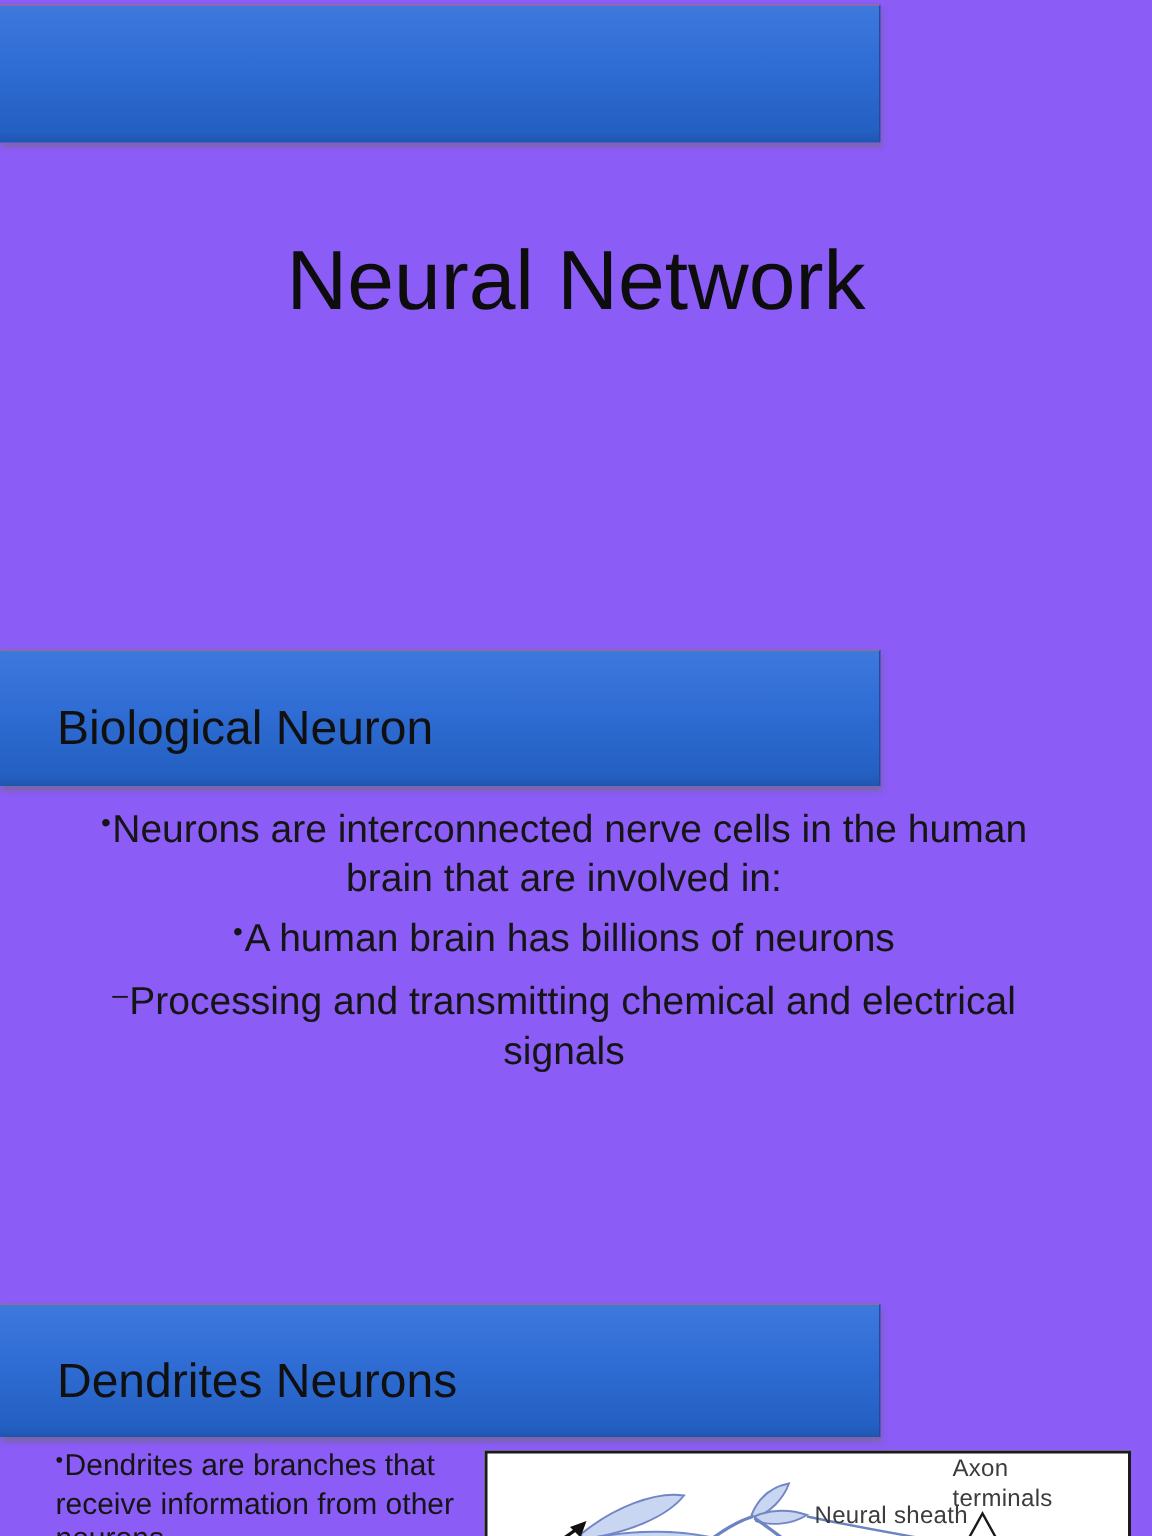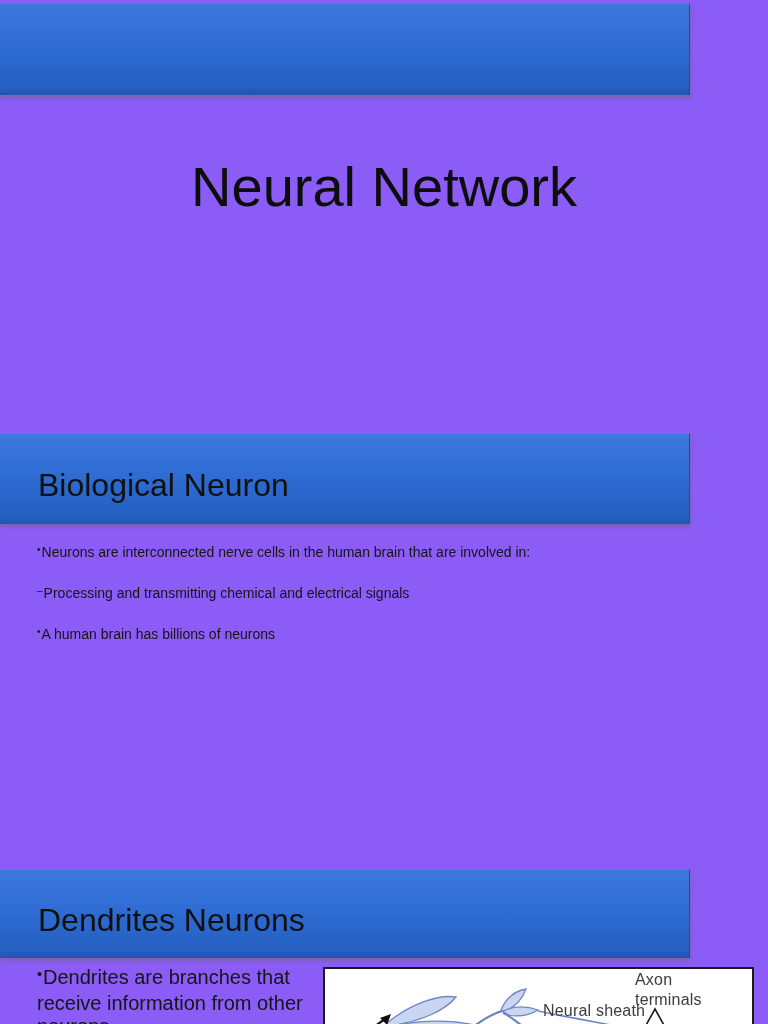--- a/index.html
+++ b/index.html
@@ -17,7 +17,7 @@
   .banner {
     position: absolute;
     left: 0;
-    width: 690px;
+    width: 587px;
     background: linear-gradient(180deg, #3d78dd 0%, #2f6cd3 45%, #2460c2 92%, #1e55b0 100%);
     border-top: 1px solid #8f6f97;
     border-right: 1px solid #27499c;

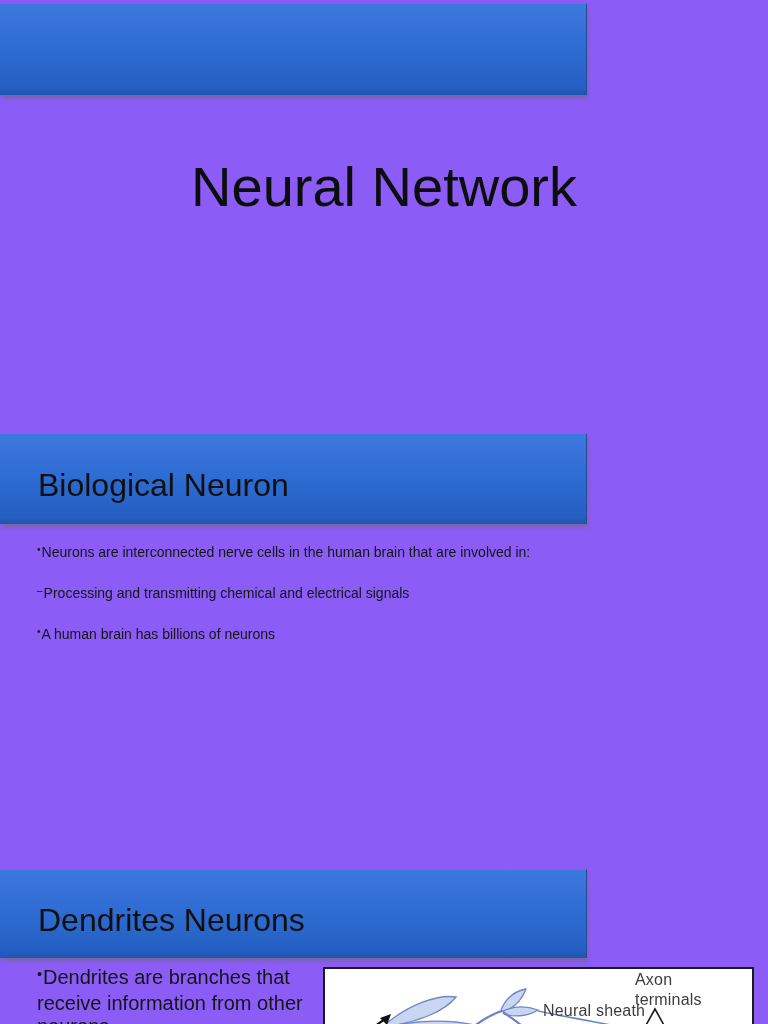--- a/index.html
+++ b/index.html
@@ -58,9 +58,10 @@
     left: 37px;
     top: 537px;
     width: 678px;
-    font-size: 14px;
+    font-size: 26px;
     line-height: 31px;
     color: #151515;
+    text-align: center;
   }
   #slide2-body .bullet { margin: 0 0 9px 0; }
 

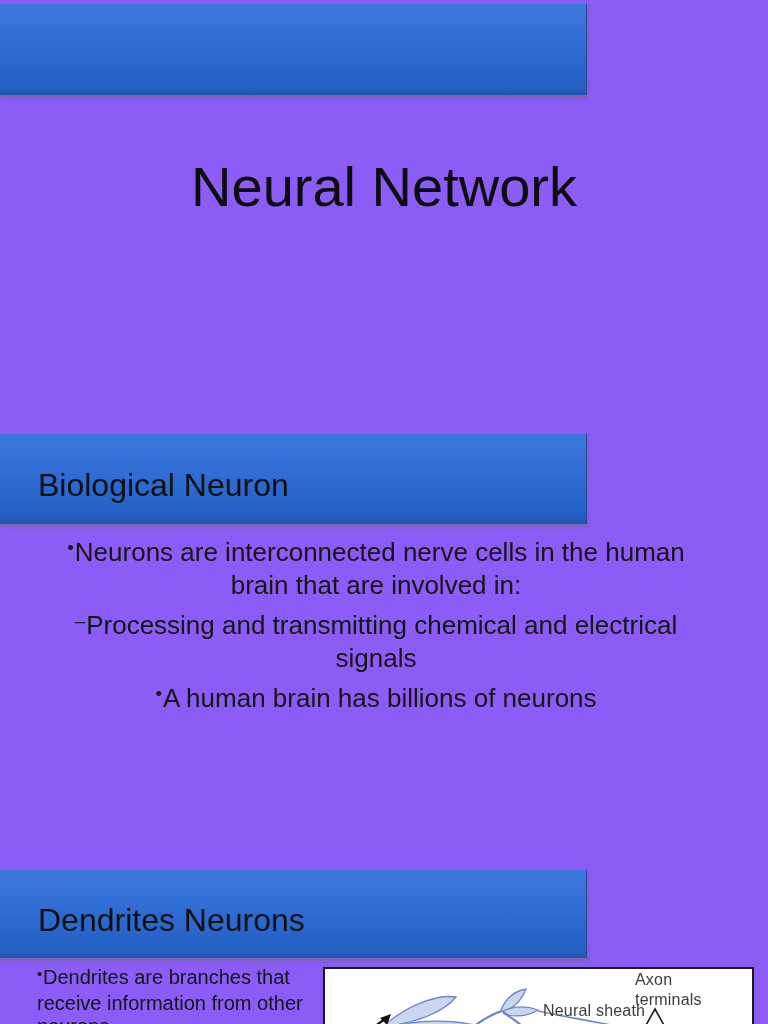--- a/index.html
+++ b/index.html
@@ -119,8 +119,8 @@
   </div>
   <div id="slide2-body">
     <p class="bullet"><span class="marker">•</span><span>Neurons are interconnected nerve cells in the human brain that are involved in:</span></p>
+    <p class="bullet"><span class="marker">•</span><span>A human brain has billions of neurons</span></p>
     <p class="bullet"><span class="marker">–</span><span>Processing and transmitting chemical and electrical signals</span></p>
-    <p class="bullet"><span class="marker">•</span><span>A human brain has billions of neurons</span></p>
   </div>
 
   <div id="banner-3" class="banner">

